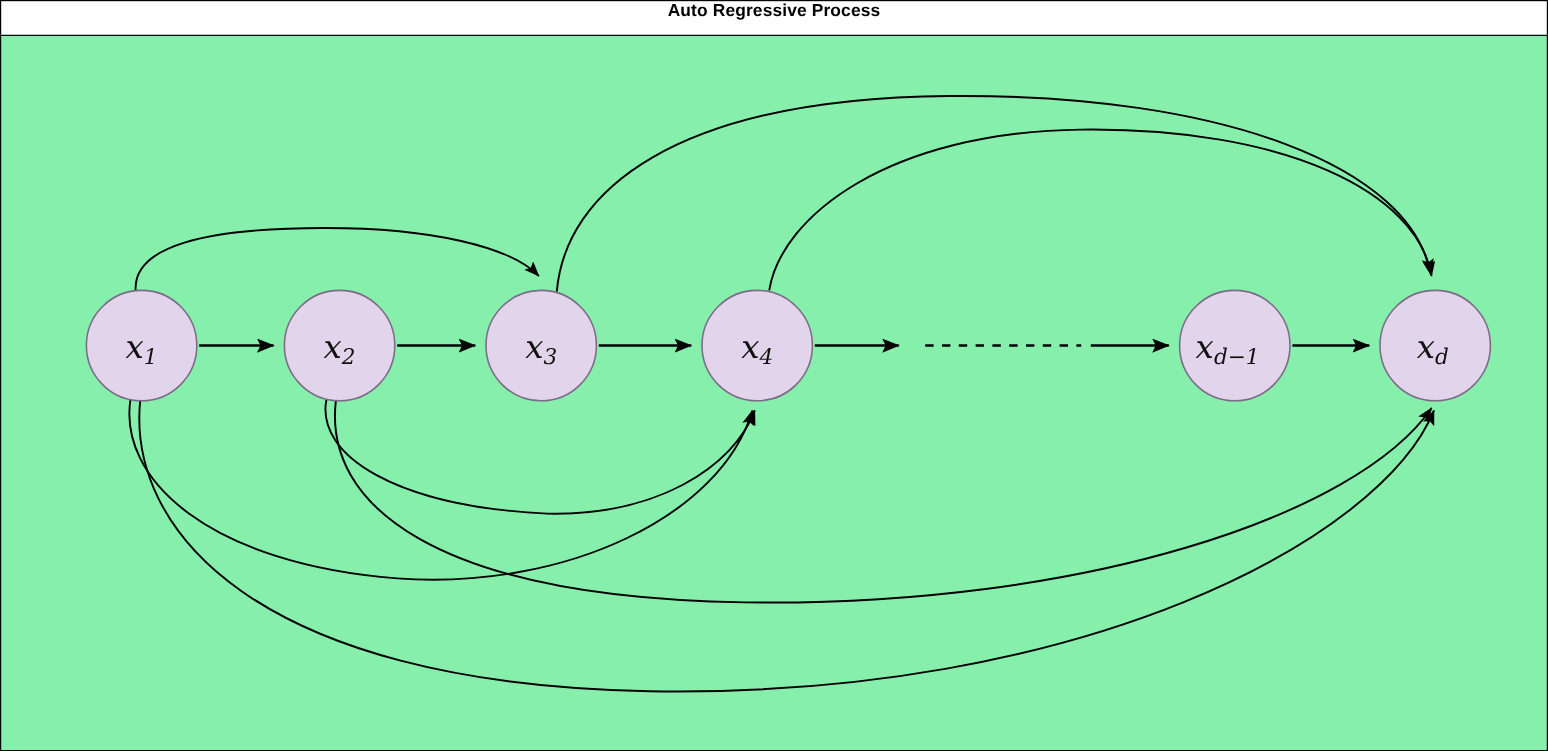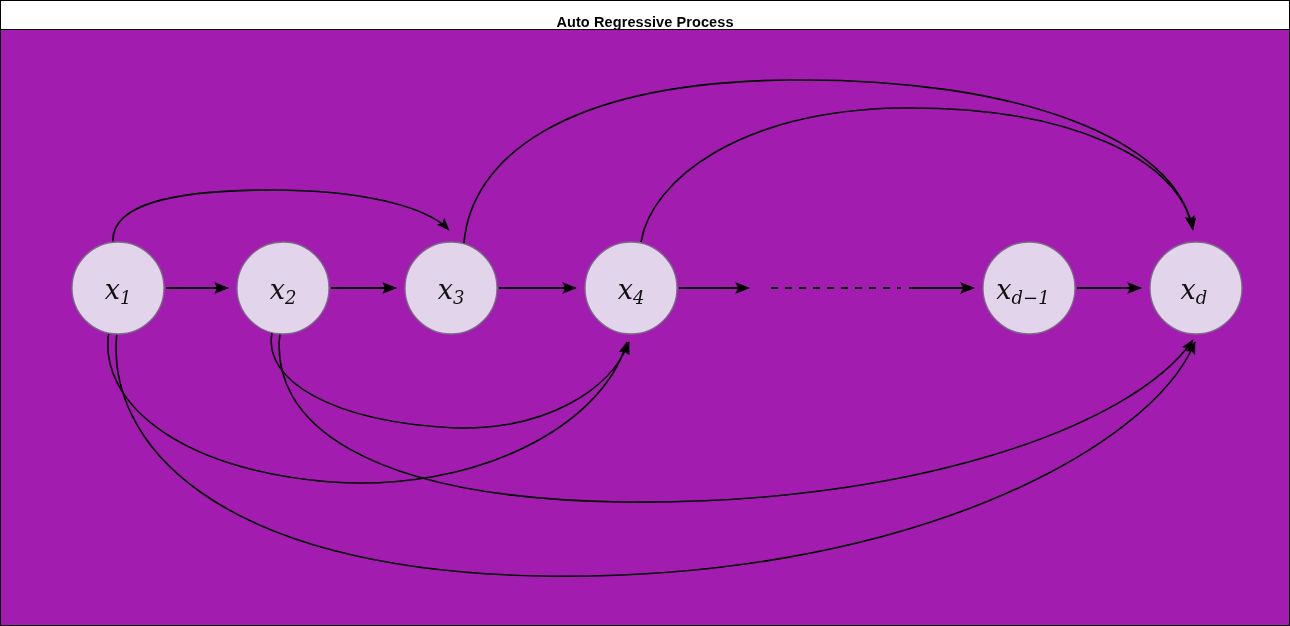--- a/index.html
+++ b/index.html
@@ -15,7 +15,7 @@
     box-sizing:border-box;
     border:1px solid #000;
     background:#ffffff;
-    display:flex;align-items:flex-end;justify-content:center;
+    display:flex;align-items:flex-start;justify-content:center;
   }
   .title-text{
     font-size:14.5px;font-weight:bold;color:#000;

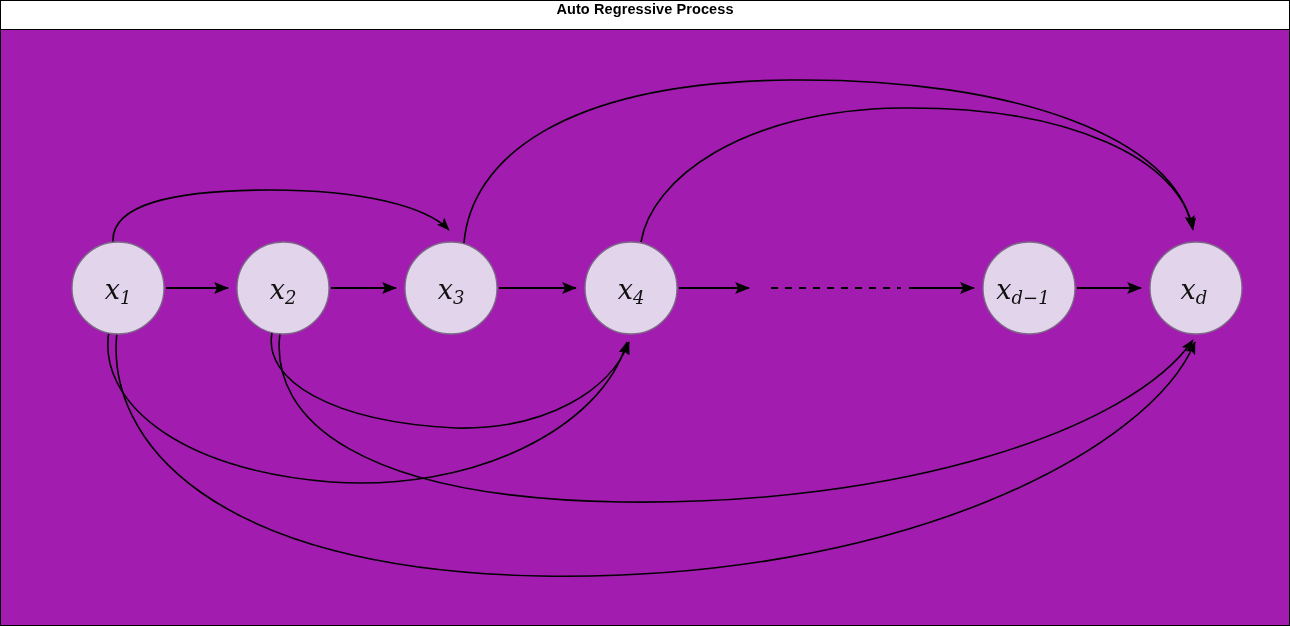--- a/index.html
+++ b/index.html
@@ -27,7 +27,7 @@
     position:absolute;left:0;top:29px;width:1290px;height:597px;
     box-sizing:border-box;
     border:1px solid #000;
-    background:#a21caf;
+    background:#86efac;
     overflow:hidden;
   }
 

